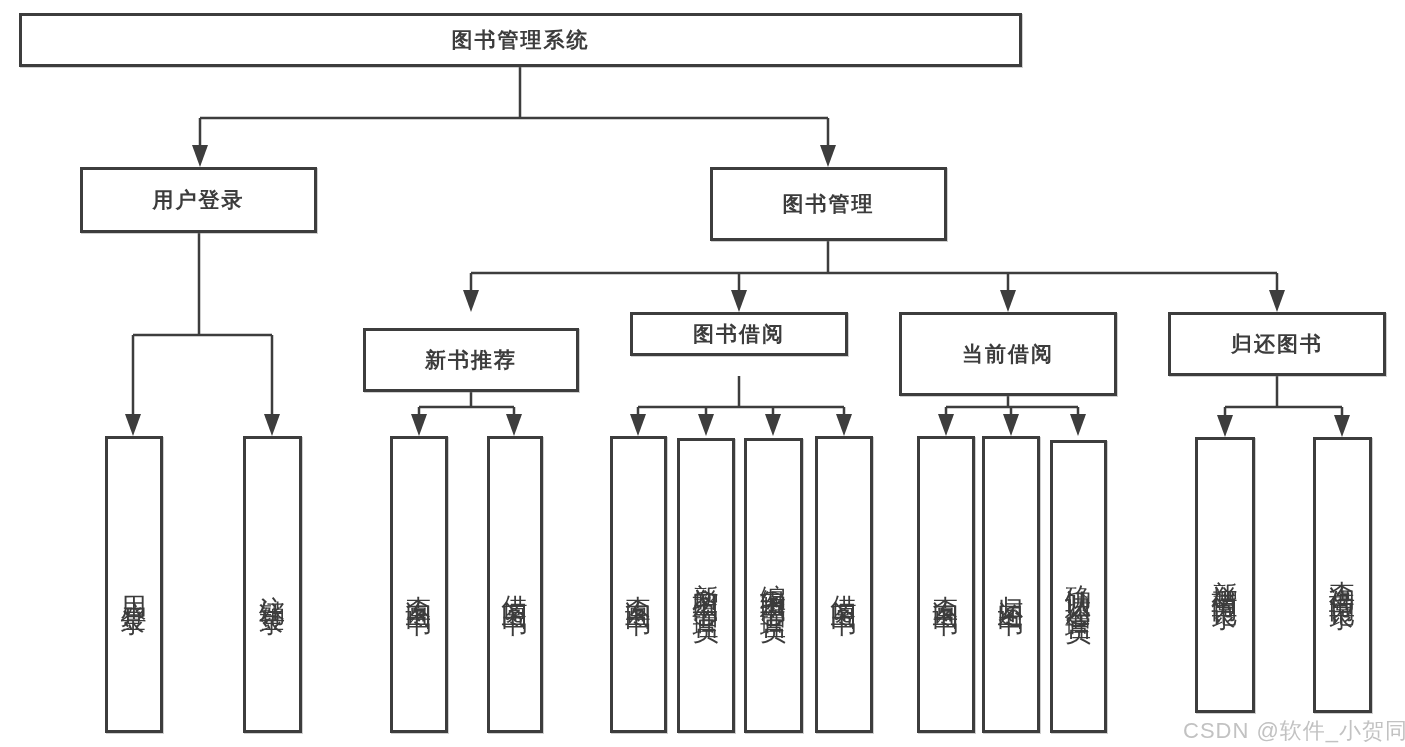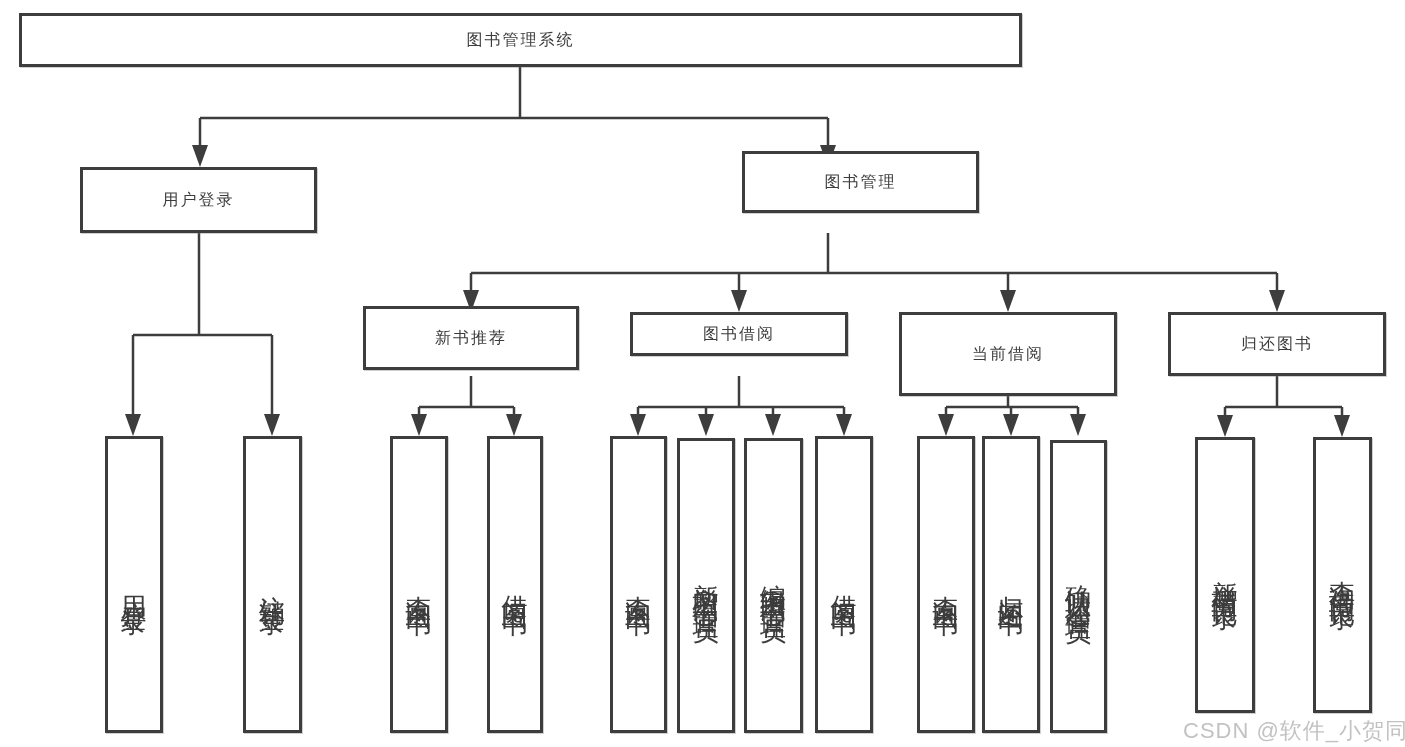--- a/index.html
+++ b/index.html
@@ -29,10 +29,11 @@
     box-shadow: 1px 1px 0 rgba(120,120,120,0.35);
   }
   .h-node .label {
-    font-size: 16px;
+    font-size: 21px;
     letter-spacing: 2px;
     white-space: nowrap;
     color: #3c3c3c;
+    font-weight: bold;
   }
   .leaf .vtext {
     writing-mode: vertical-rl;

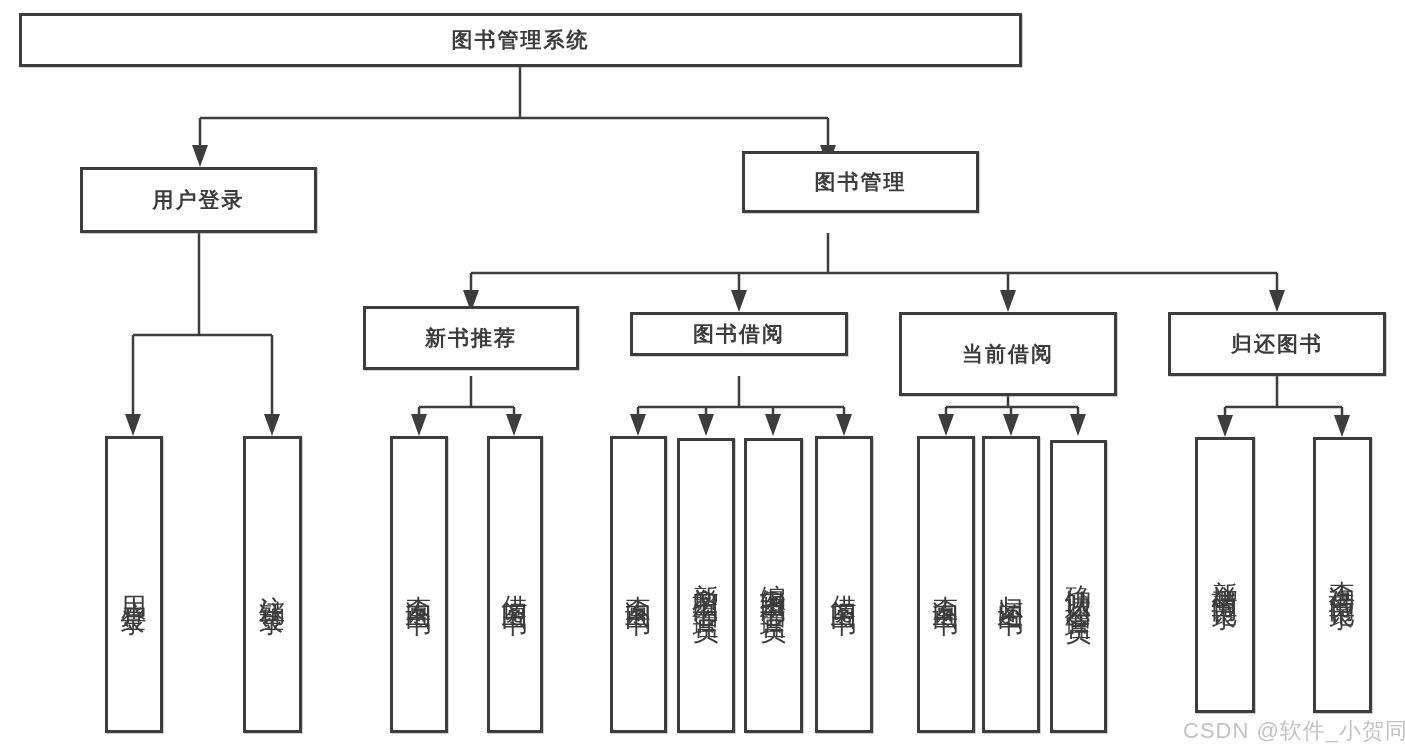--- a/index.html
+++ b/index.html
@@ -107,7 +107,7 @@
   <div class="node h-node" style="left:80px; top:167px; width:237px; height:66px;">
     <span class="label">用户登录</span>
   </div>
-  <div class="node h-node" style="left:710px; top:151px; width:237px; height:62px;margin-left:32px;">
+  <div class="node h-node" style="left:710px; top:167px; width:237px; height:74px;">
     <span class="label">图书管理</span>
   </div>
 

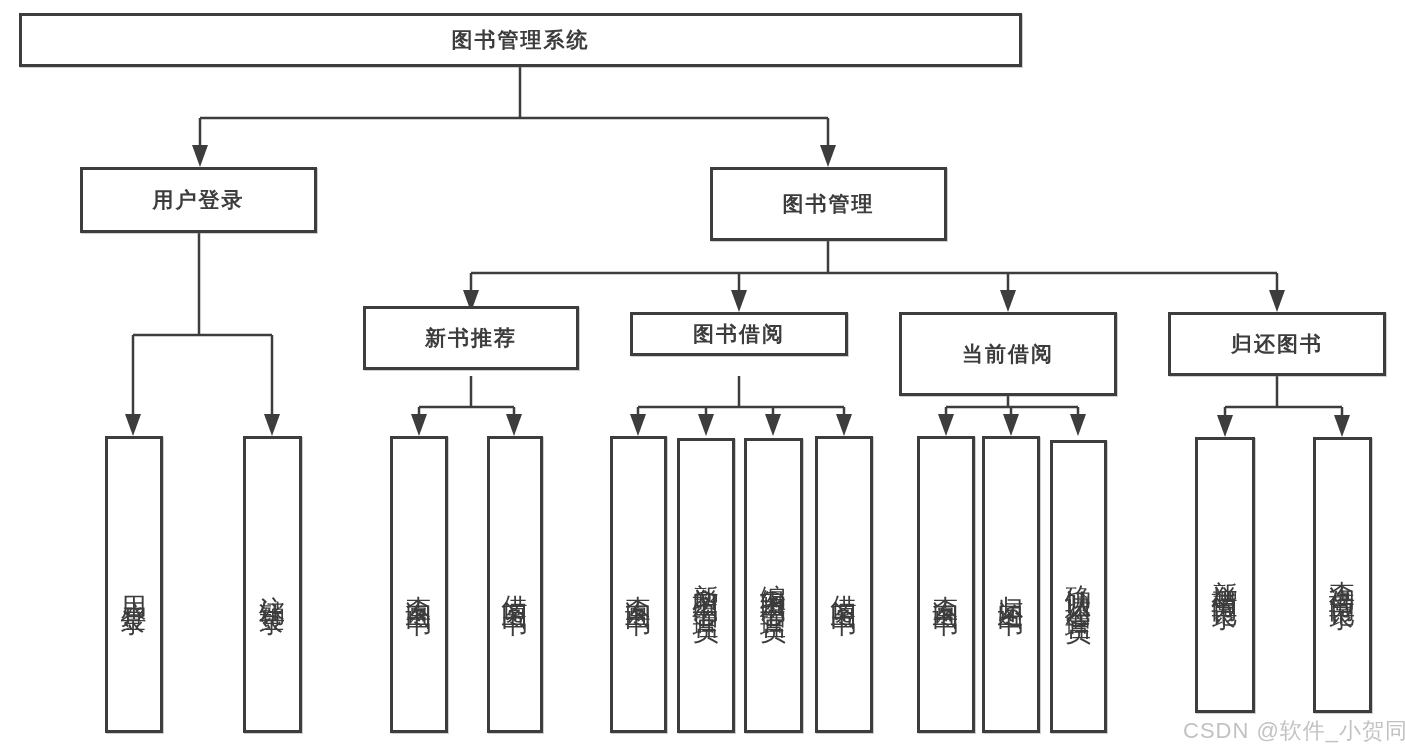--- a/index.html
+++ b/index.html
@@ -111,7 +111,7 @@
     <span class="label">图书管理</span>
   </div>
 
-  <div class="node h-node" style="left:363px; top:306px; width:216px; height:64px;">
+  <div class="node h-node" style="left:363px; top:328px; width:216px; height:64px;">
     <span class="label">新书推荐</span>
   </div>
   <div class="node h-node" style="left:630px; top:312px; width:218px; height:44px;align-items:center;">

